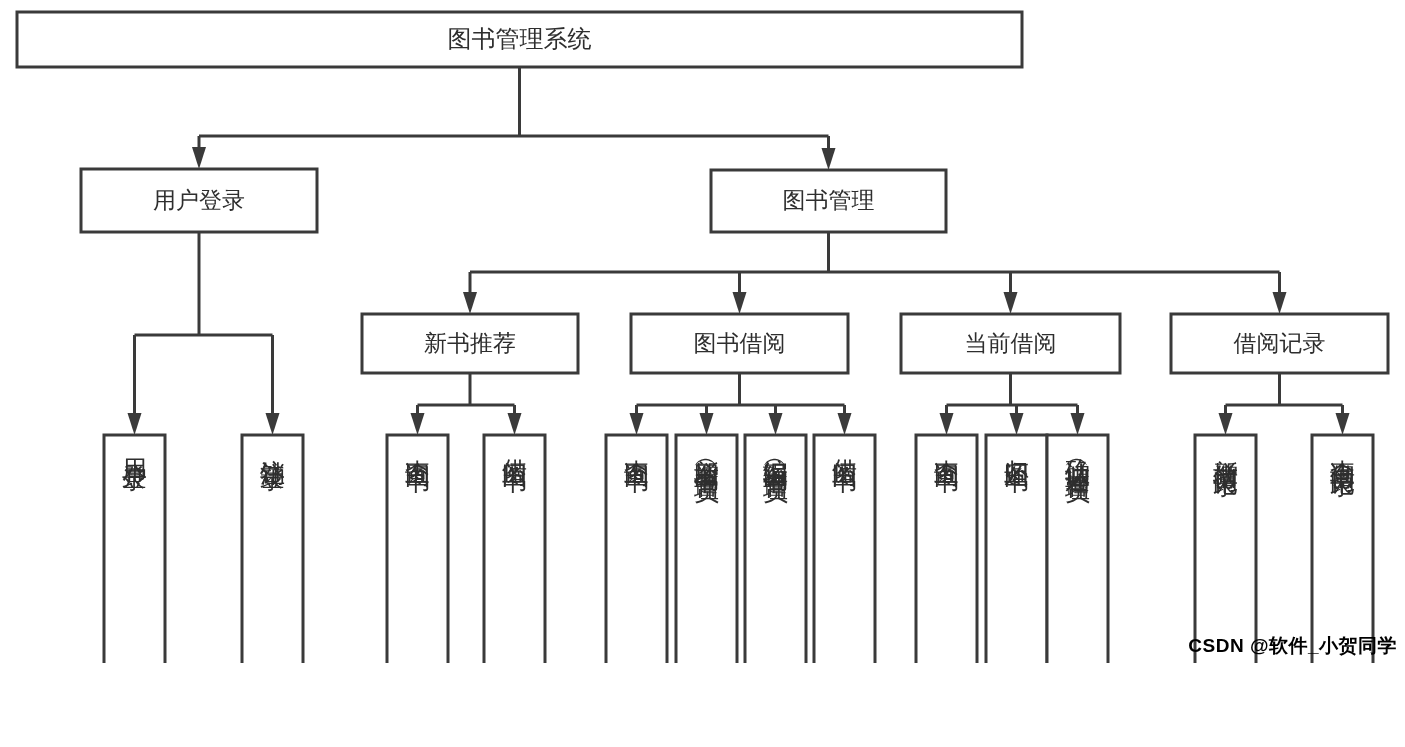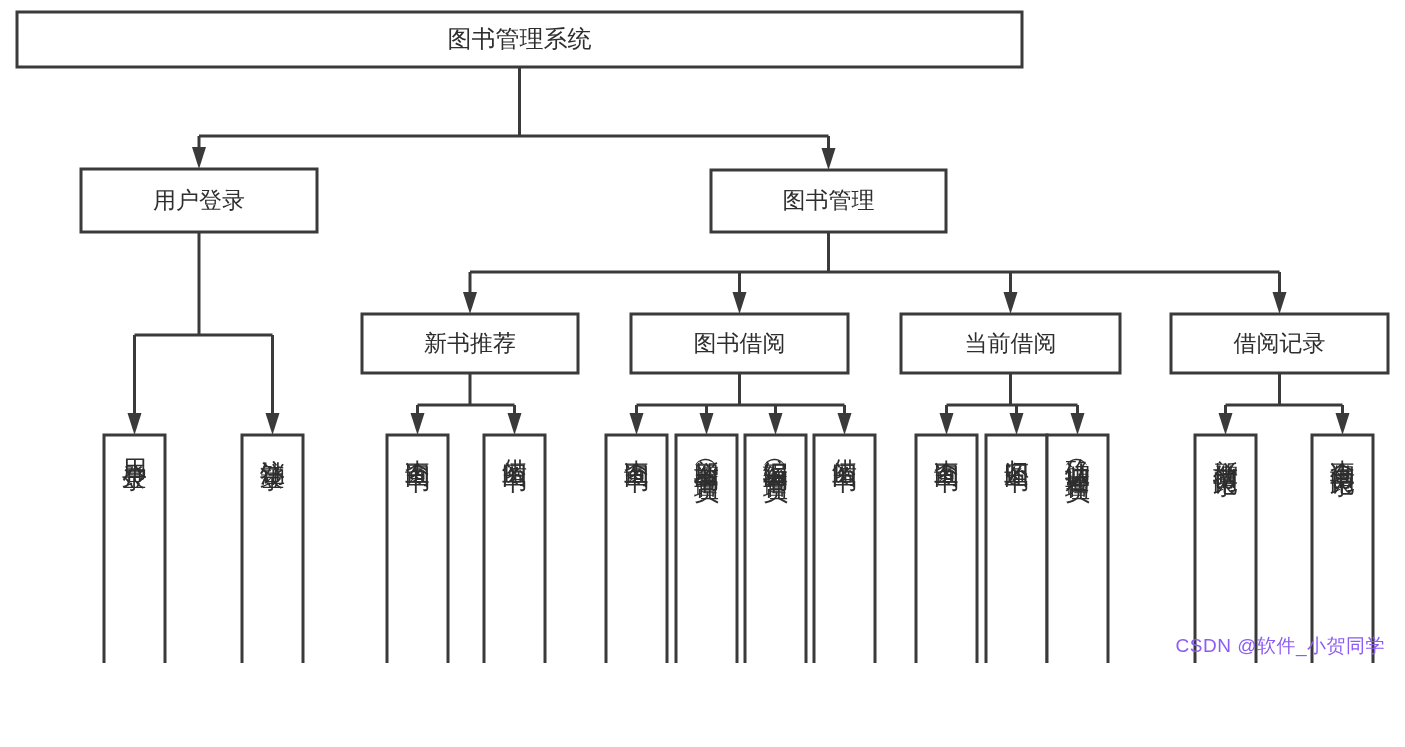--- a/index.html
+++ b/index.html
@@ -70,13 +70,14 @@
   }
   .watermark {
     position: absolute;
-    right: 20px;
+    right: 8px;
     bottom: 4px;
     font-family: "Liberation Sans", "DejaVu Sans", sans-serif;
     font-size: 19px;
-    color: #8b5cf6;
+    color: #000000;
     letter-spacing: 0.5px;
     white-space: nowrap;
+    font-weight: bold;
   }
 </style>
 </head>

